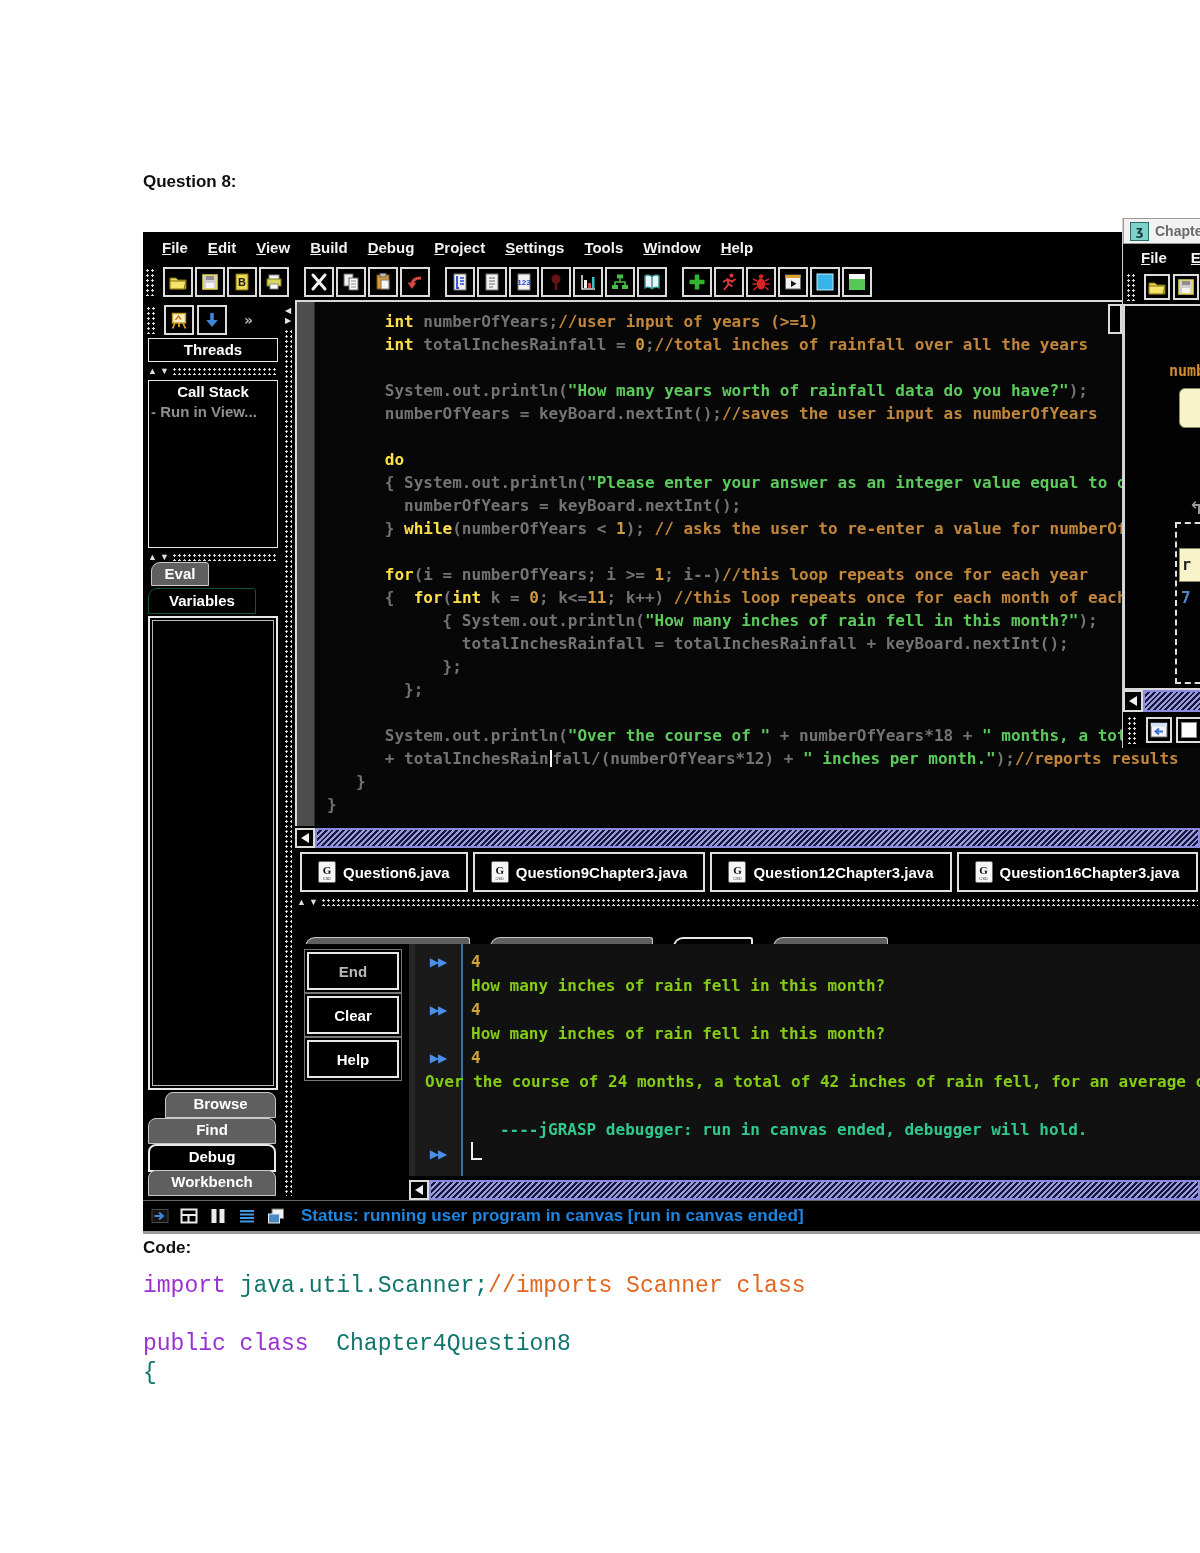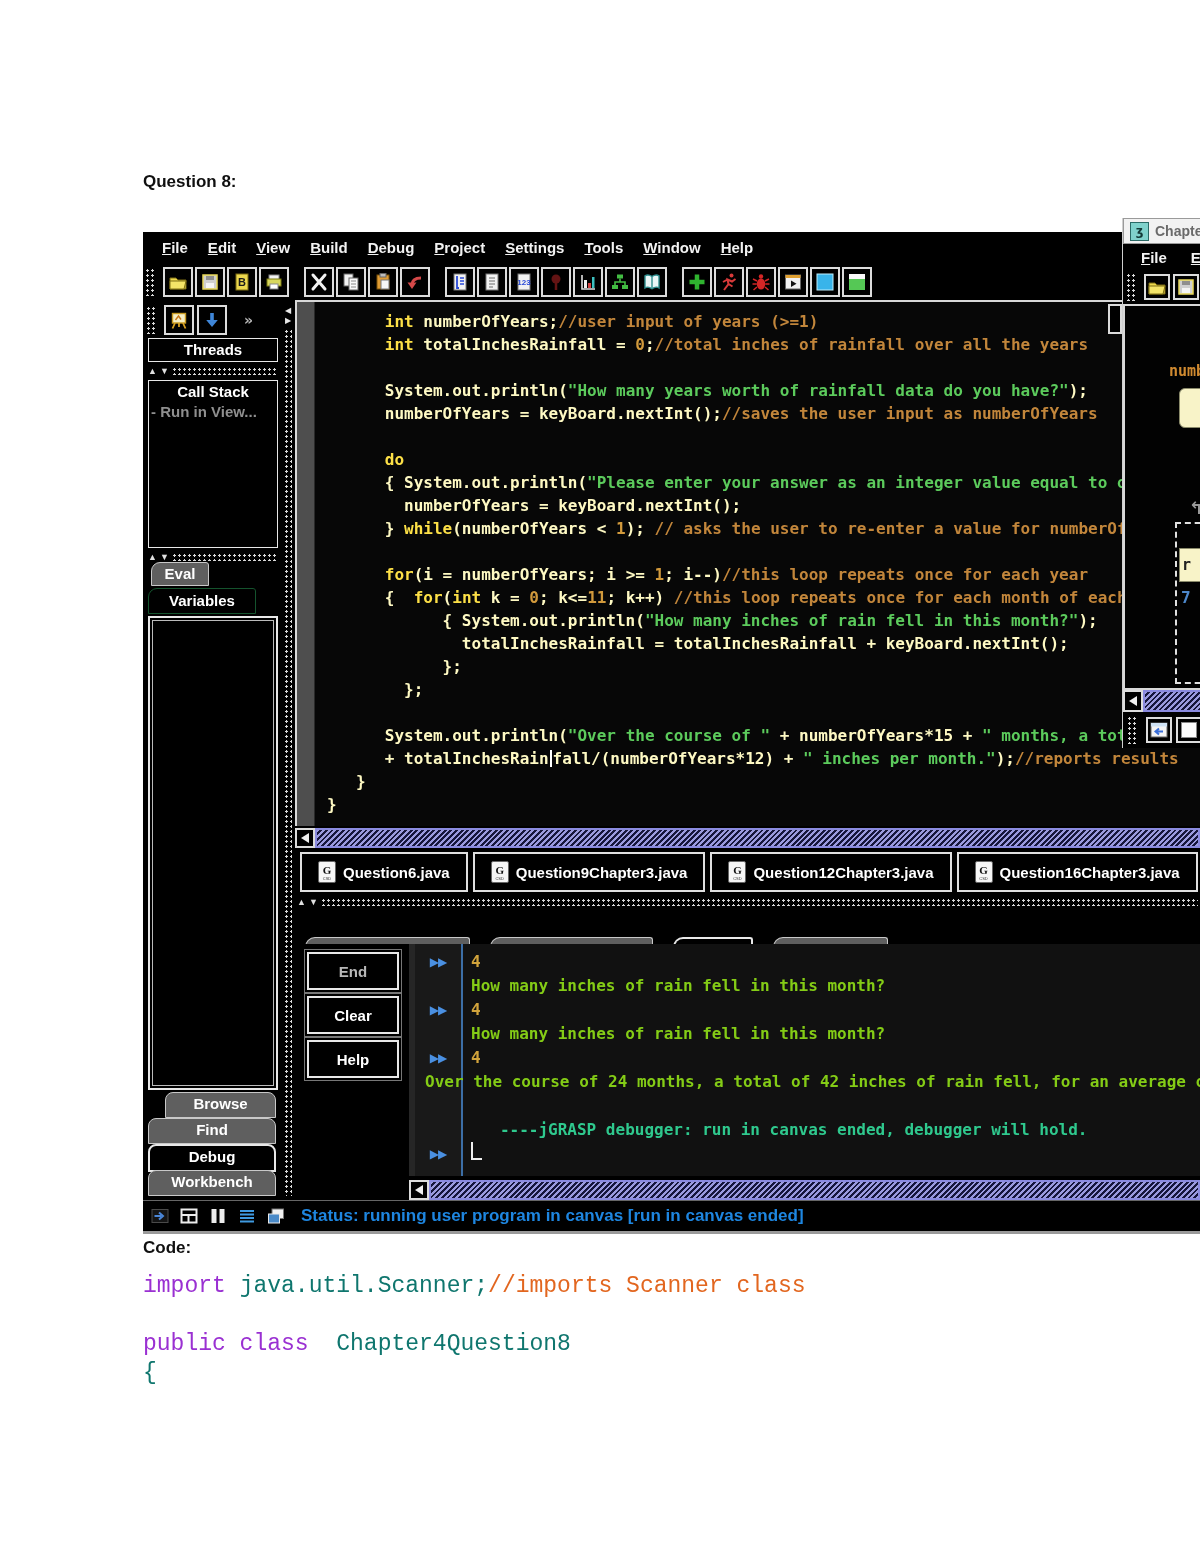--- a/index.html
+++ b/index.html
@@ -56,7 +56,7 @@
   .gutter{position:absolute;left:0;top:0;bottom:0;width:17px;background:#4e4e4e;border-right:1px solid #2a2a2a;}
   .elines{position:absolute;left:30px;top:8px;right:0;}
   .eline{white-space:pre;font:bold 16px/23px "DejaVu Sans Mono",monospace;height:23px;}
-  .t-k{color:#fde047}.t-p{color:#fef9c3}.t-c{color:#c2863b}.t-s{color:#5ccb5c}.t-n{color:#d29a3c}
+  .t-k{color:#fde047}.t-p{color:#737373}.t-c{color:#c2863b}.t-s{color:#5ccb5c}.t-n{color:#d29a3c}
   .ecaret{display:inline-block;width:2px;height:17px;background:#fff;vertical-align:-3px;margin:0 1px;}
   .vscroll-sliver{left:811px;top:2px;width:14px;height:30px;background:#000;border:2px solid #dcdcdc;}
 

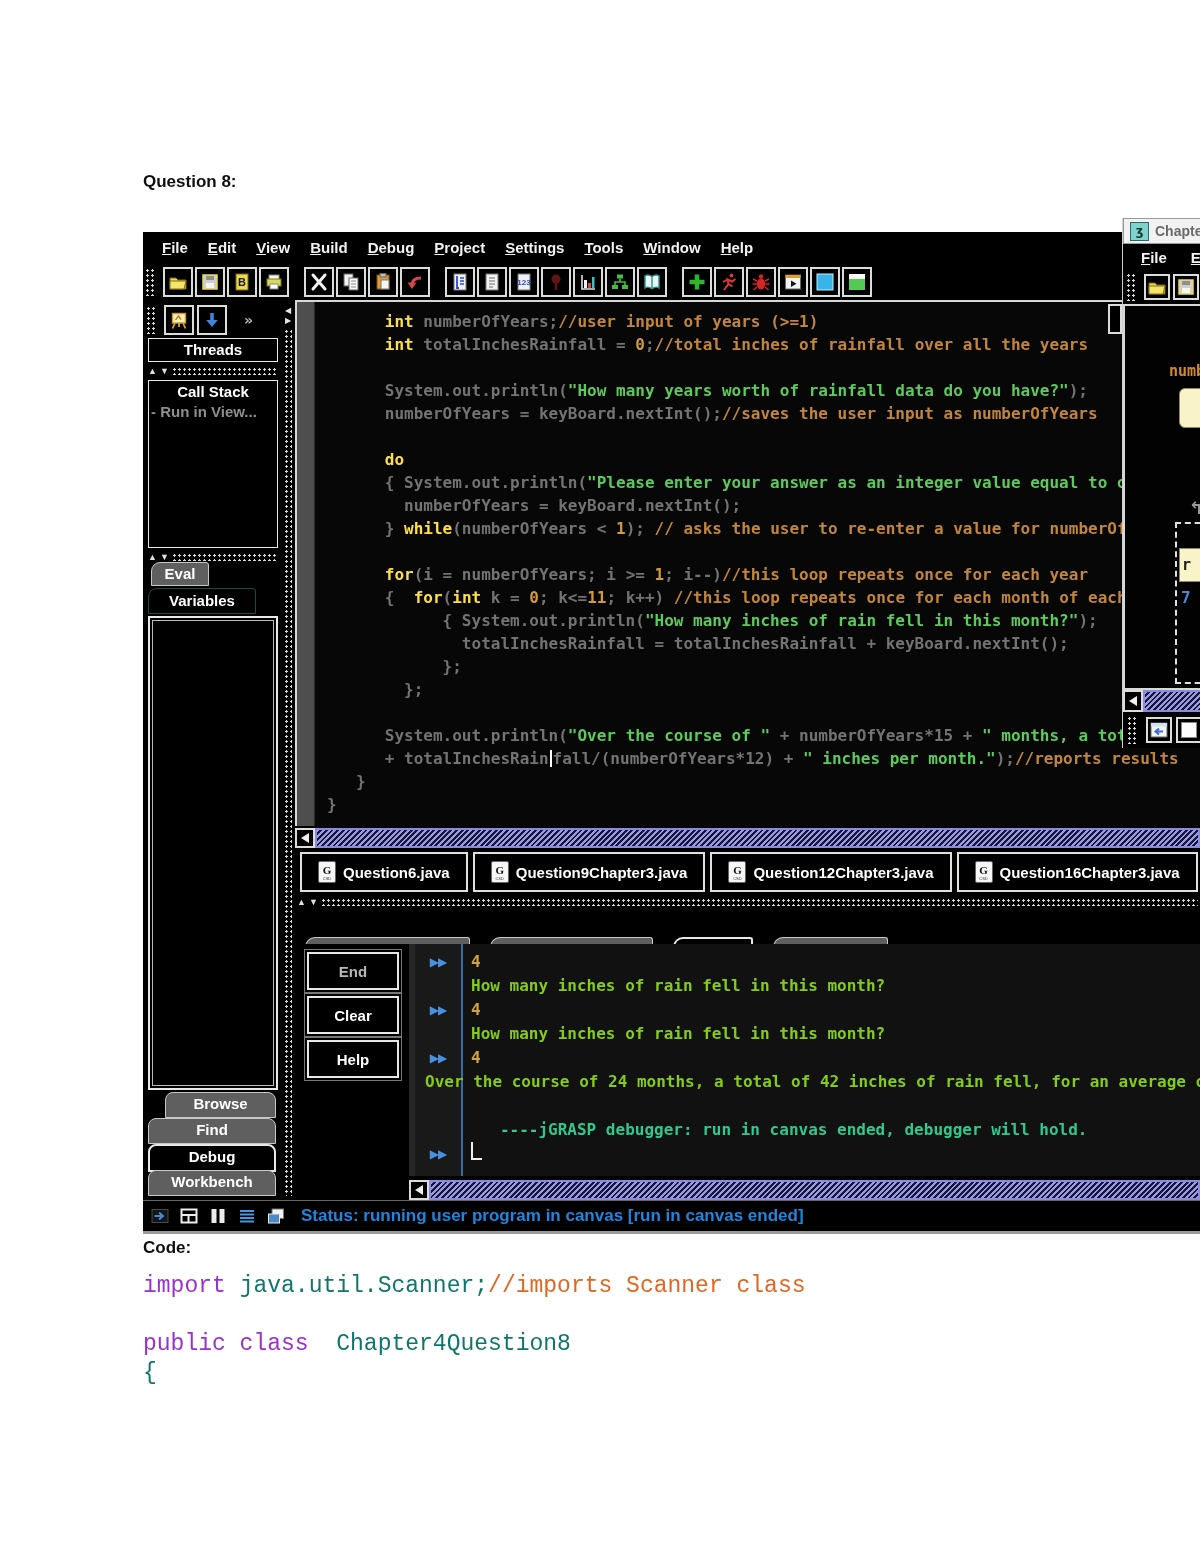--- a/index.html
+++ b/index.html
@@ -364,7 +364,7 @@
             <div class="eline"><span class="t-p">            };</span></div>
             <div class="eline"><span class="t-p">        };</span></div>
             <div class="eline"></div>
-            <div class="eline"><span class="t-p">      System.out.println(</span><span class="t-s">"Over the course of "</span><span class="t-p"> + numberOfYears*15 + </span><span class="t-s">" months, a total of "</span><span class="t-p"> + totalInchesRainfall + </span></div>
+            <div class="eline"><span class="t-p">      System.out.println(</span><span class="t-s">"Over the course of "</span><span class="t-p"> + numberOfYears*18 + </span><span class="t-s">" months, a total of "</span><span class="t-p"> + totalInchesRainfall + </span></div>
             <div class="eline"><span class="t-p">      + totalInchesRain</span><span class="ecaret"></span><span class="t-p">fall/(numberOfYears*12) + </span><span class="t-s">" inches per month."</span><span class="t-p">);</span><span class="t-c">//reports results</span></div>
             <div class="eline"><span class="t-p">   }</span></div>
             <div class="eline"><span class="t-p">}</span></div>

